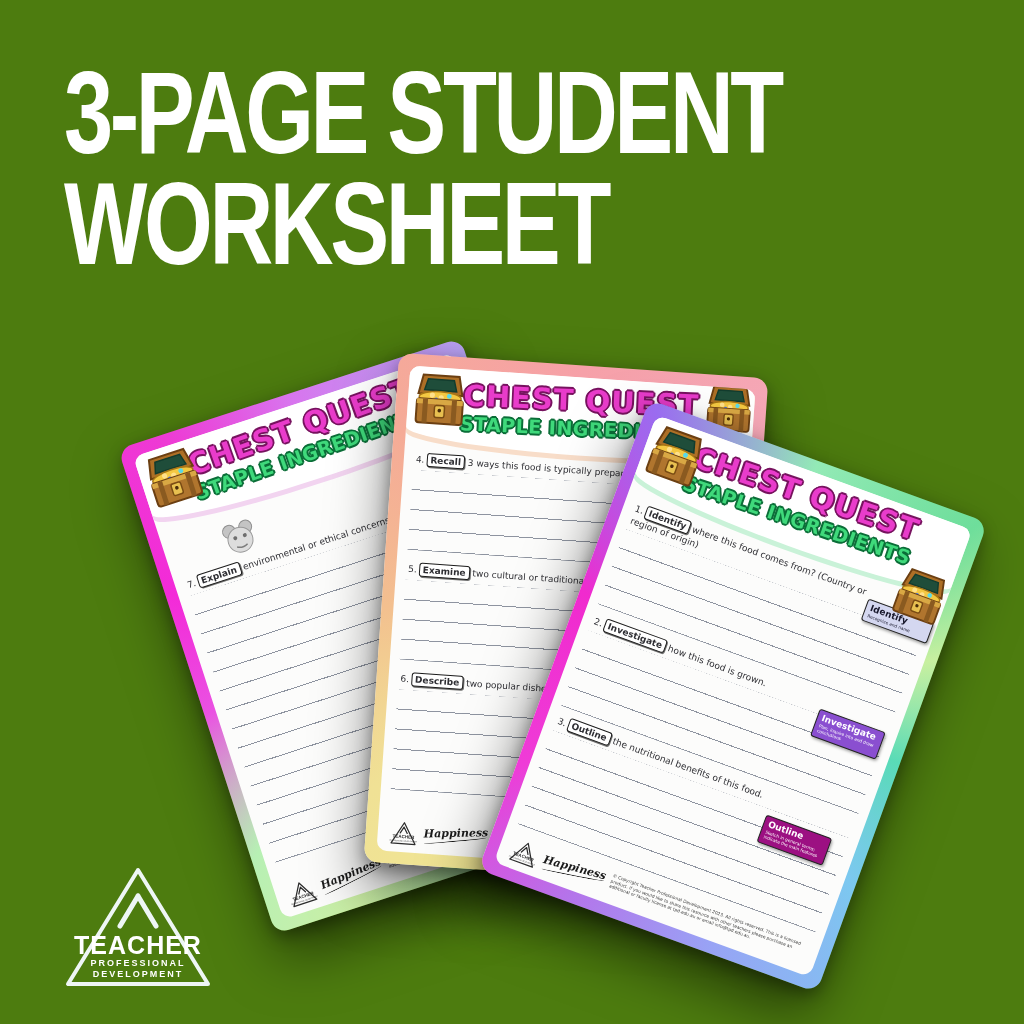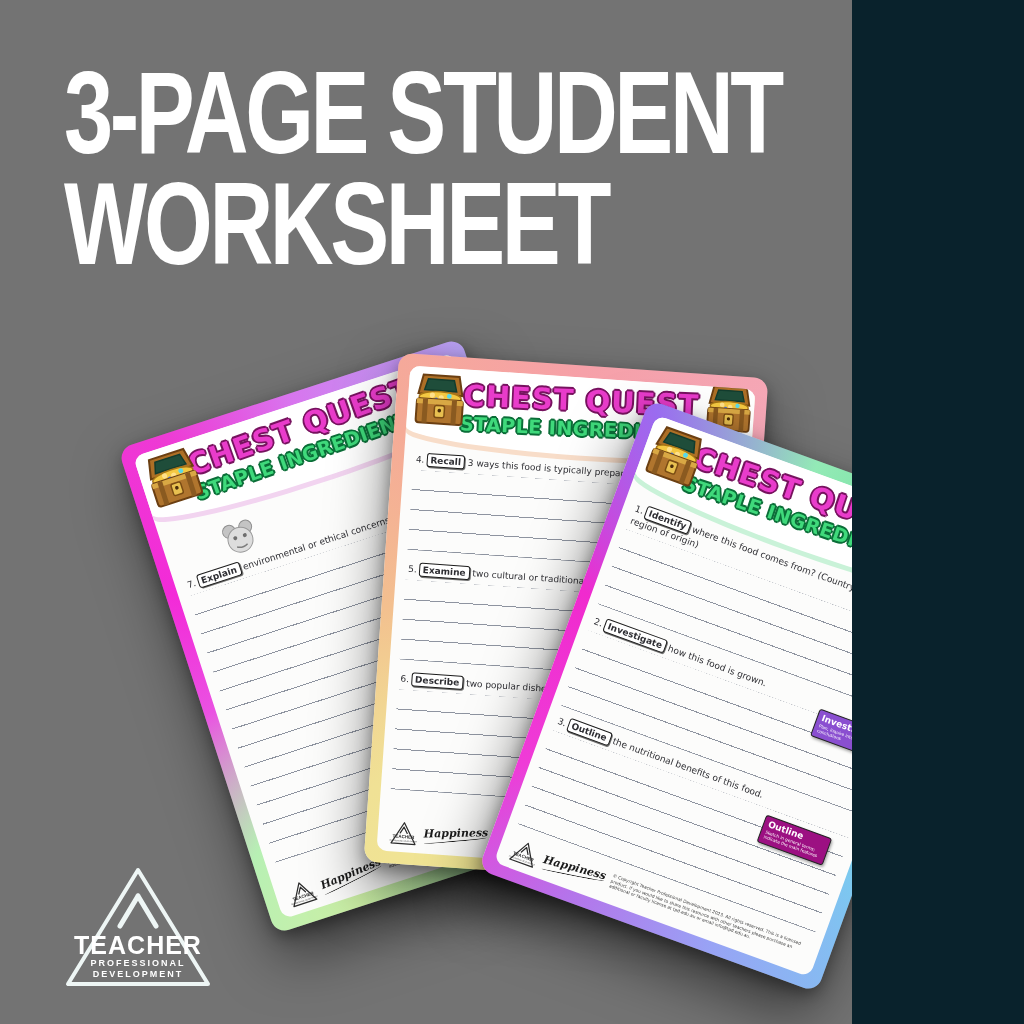--- a/index.html
+++ b/index.html
@@ -4,8 +4,8 @@
 <style>
   html,body { margin:0; padding:0; background:#09222c; }
   #canvas {
-    position:relative; width:852px; height:1024px; overflow:hidden;
-    background:#737373;
+    position:relative; width:1024px; height:1024px; overflow:hidden;
+    background:#4d7c0f;
     font-family:"DejaVu Sans", sans-serif;
   }
 

